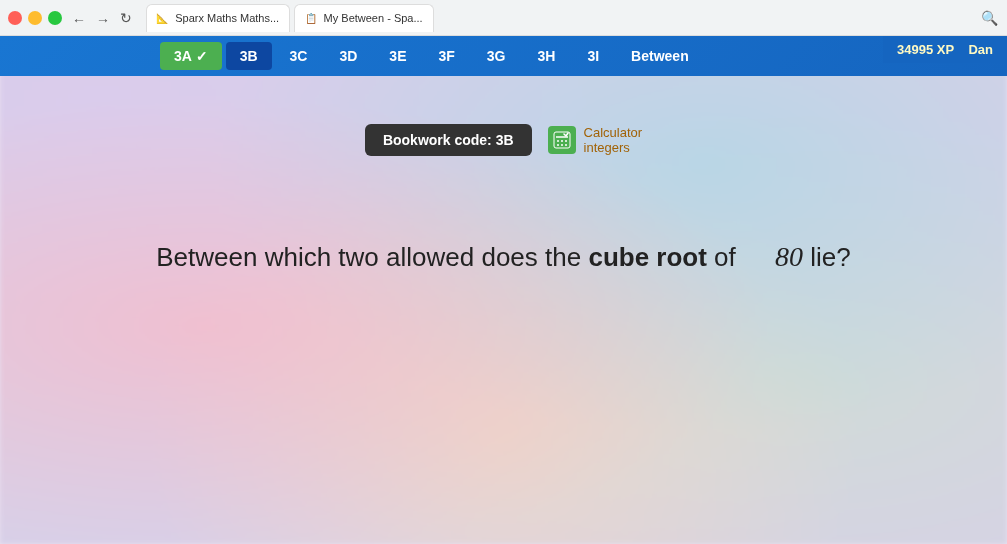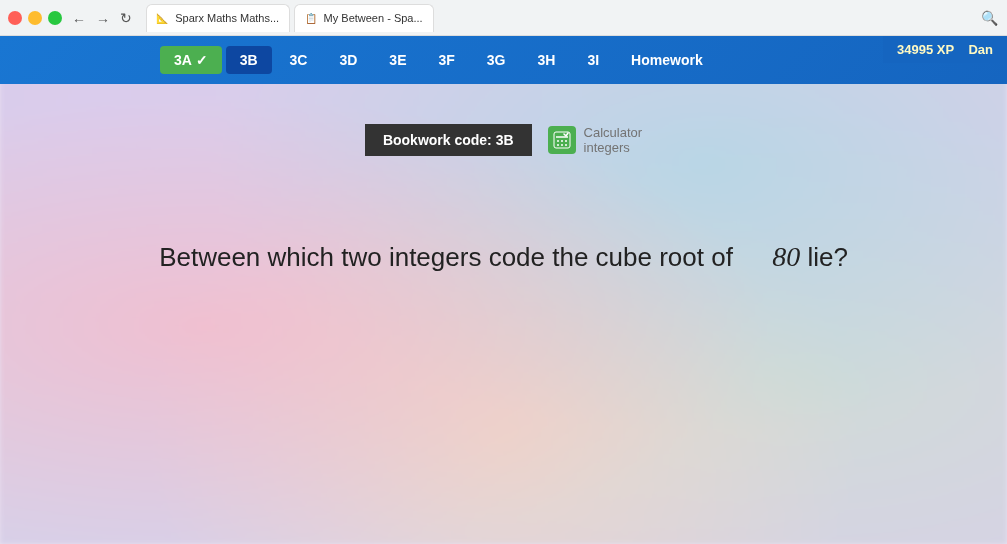--- a/index.html
+++ b/index.html
@@ -120,7 +120,7 @@
       top: 36px;
       left: 0;
       right: 0;
-      height: 48px;
+      height: 40px;
       background: linear-gradient(135deg, #1976d2, #1565c0);
       display: flex;
       align-items: center;

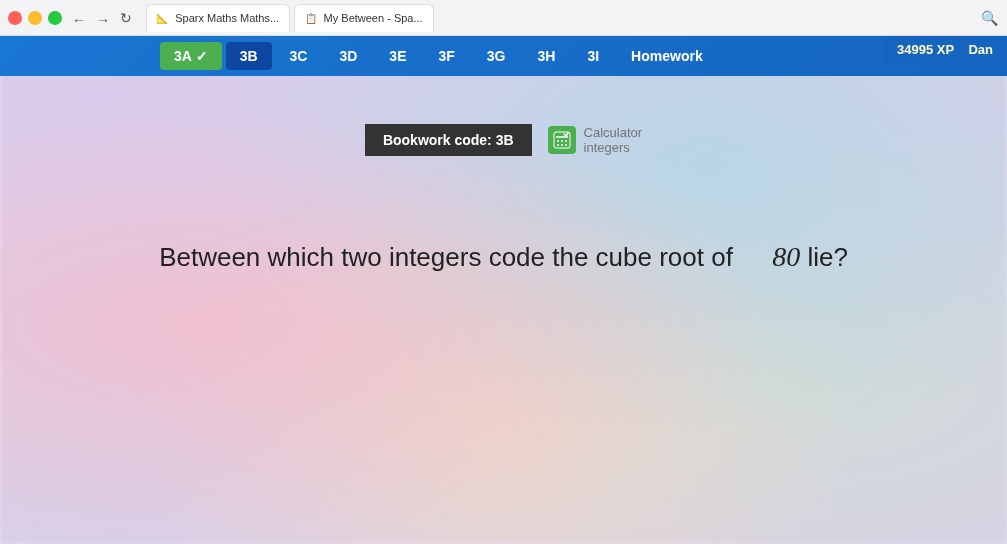--- a/index.html
+++ b/index.html
@@ -291,7 +291,7 @@
     <span>3I</span>
   </div>
   <div class="nav-tab summary">
-    <span>Homework</span>
+    <span>Between</span>
   </div>
 </div>
 

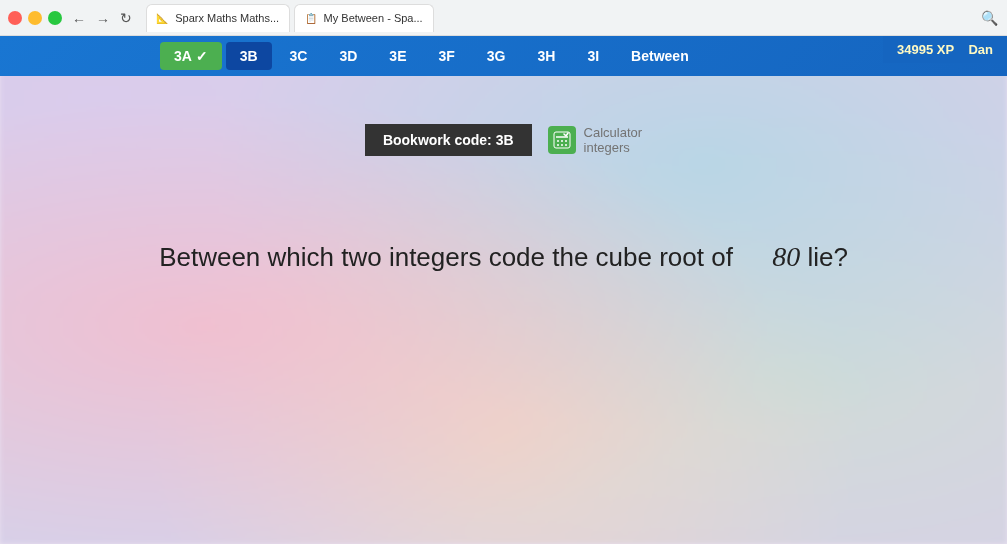--- a/index.html
+++ b/index.html
@@ -181,7 +181,7 @@
       background: #333;
       color: white;
       padding: 8px 18px;
-      border-radius: 0;
+      border-radius: 6px;
       font-size: 14px;
       font-weight: 600;
     }

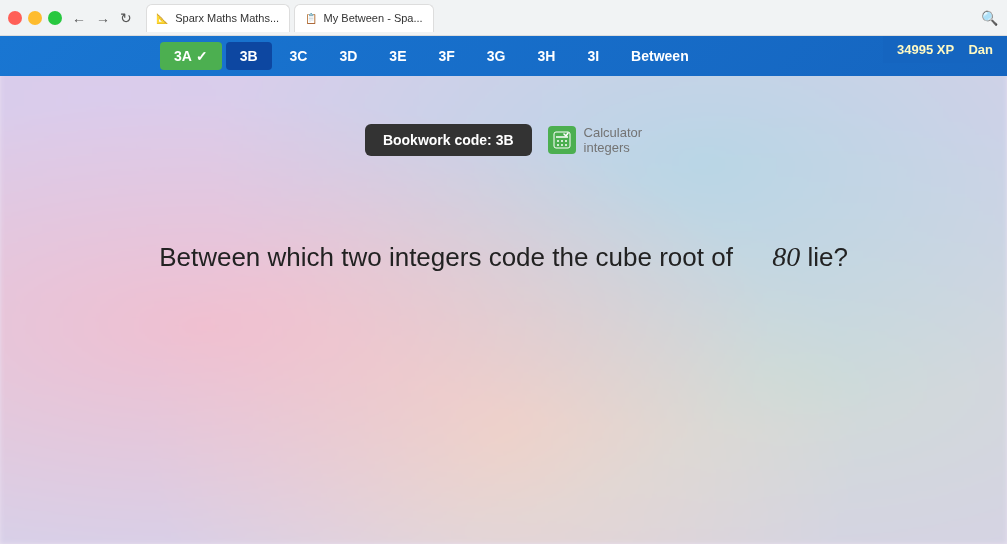--- a/index.html
+++ b/index.html
@@ -190,7 +190,7 @@
       display: flex;
       align-items: center;
       gap: 8px;
-      color: #737373;
+      color: #a16207;
       font-size: 13px;
       font-weight: 500;
     }

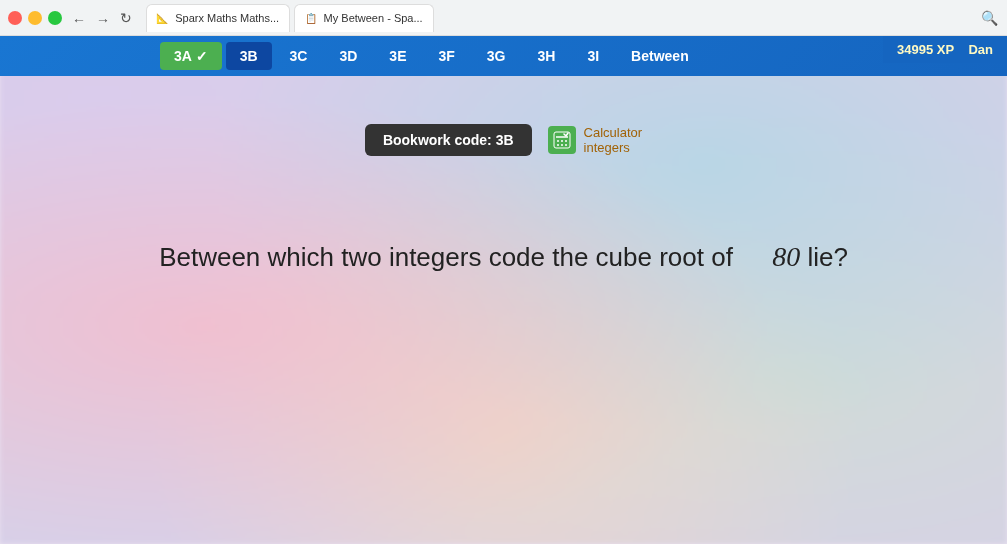--- a/index.html
+++ b/index.html
@@ -322,7 +322,7 @@
   </div>
 
   <div class="question-area">
-    <span>Between which two integers code the </span><span class="bold">cube root</span><span> of </span><span class="number">80</span><span> lie?</span>
+    <span>Between which two allowed does the </span><span class="bold">cube root</span><span> of </span><span class="number">80</span><span> lie?</span>
   </div>
 </div>
 

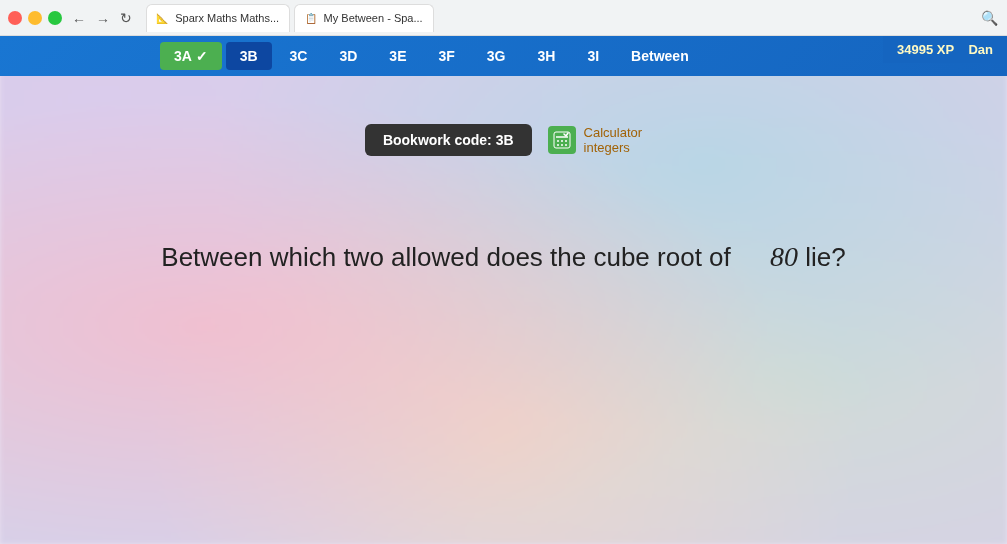--- a/index.html
+++ b/index.html
@@ -217,7 +217,7 @@
     }
 
     .question-area .bold {
-      font-weight: normal;
+      font-weight: bold;
     }
 
     .question-area .number {

